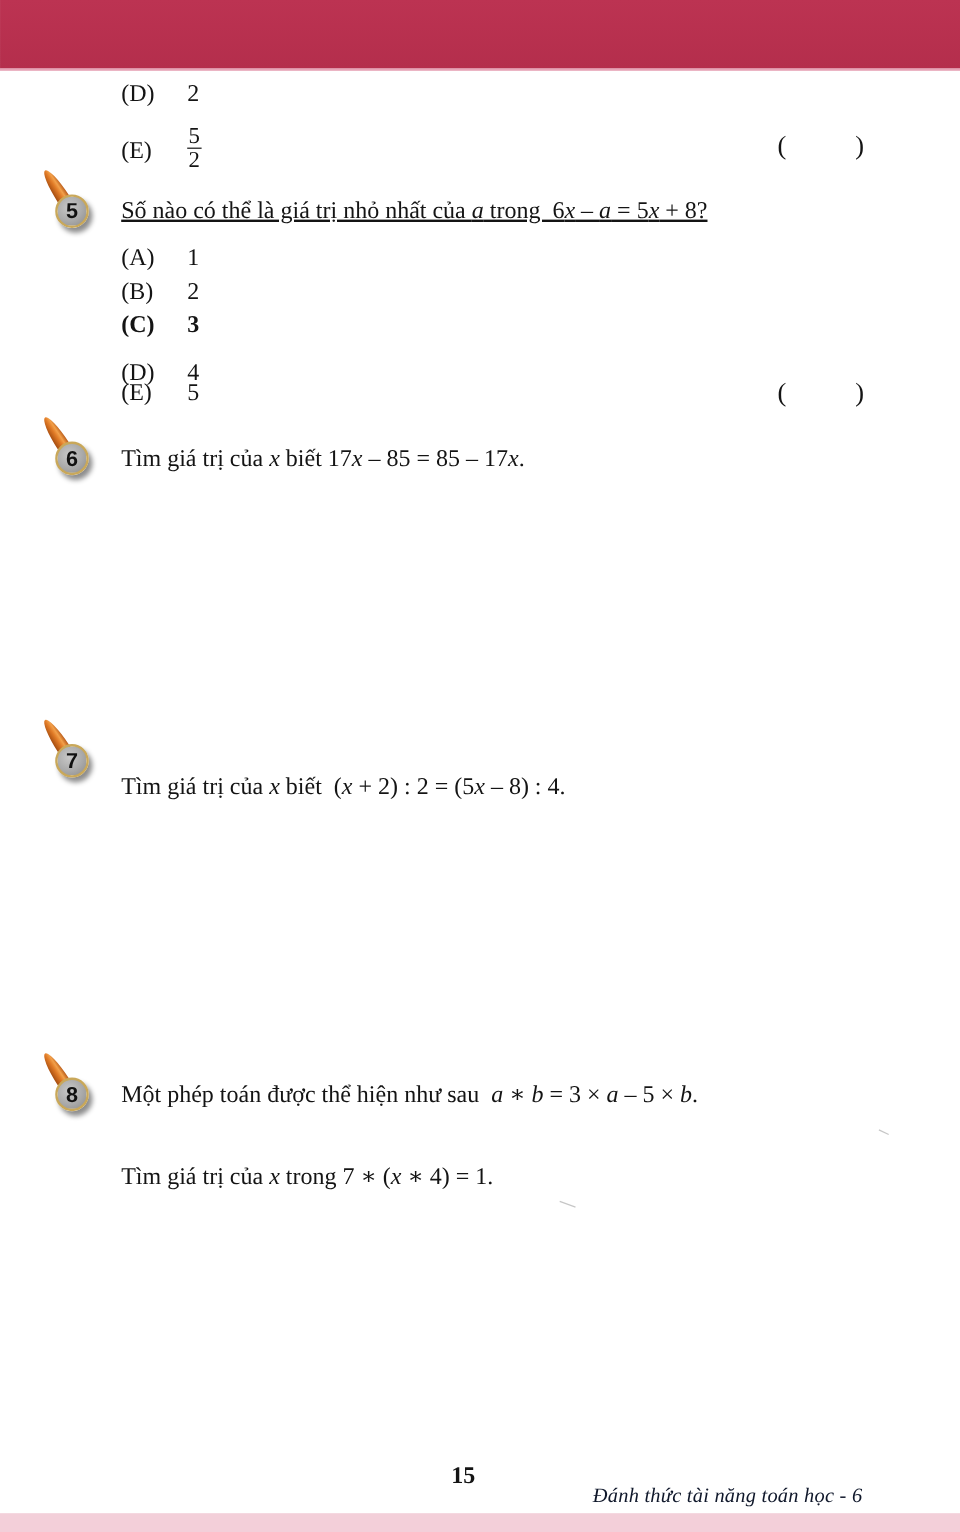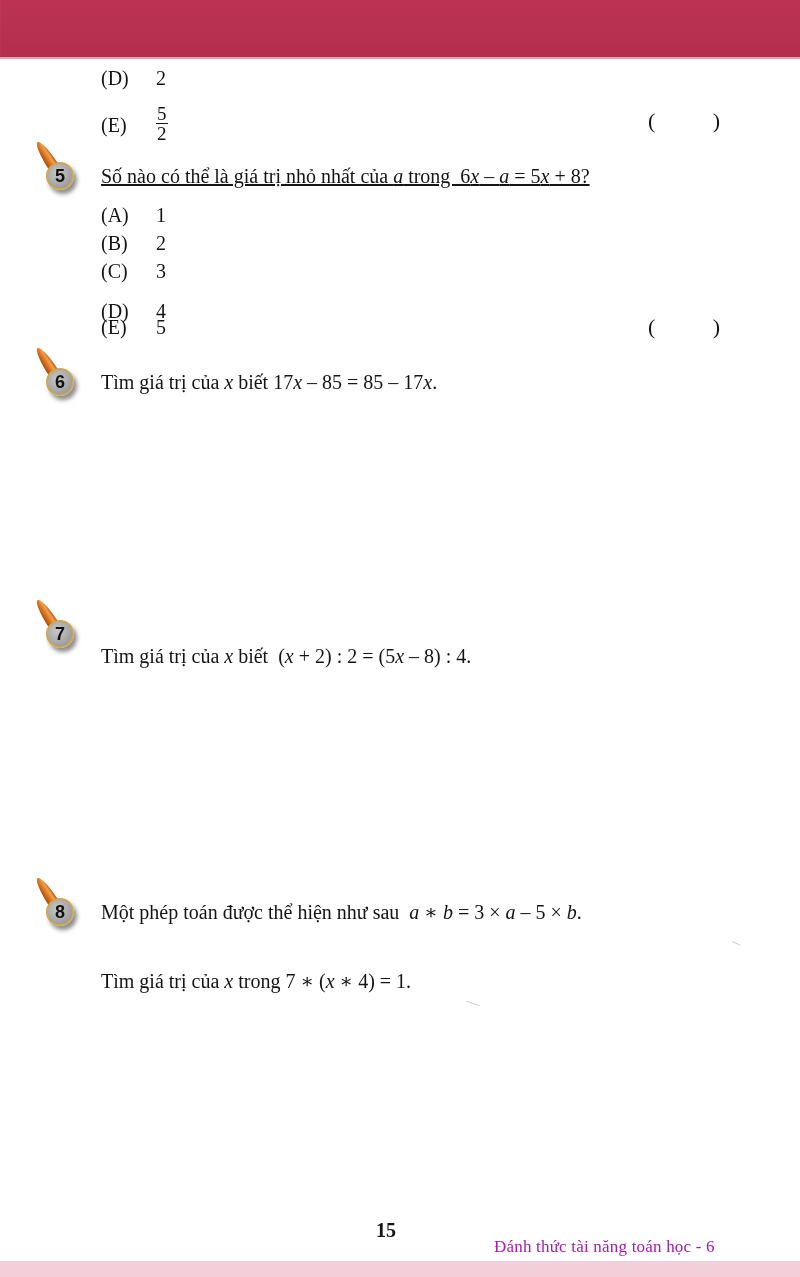--- a/index.html
+++ b/index.html
@@ -110,7 +110,7 @@
 <div class="choice" style="top:231px;">
   <span class="label">(B)</span><span class="value">2</span>
 </div>
-<div class="choice" style="top:259px;">
+<div class="choice" style="top:259px;font-weight:bold;">
   <span class="label">(C)</span><span class="value">3</span>
 </div>
 <div class="choice" style="top:287px;margin-top:12px;">

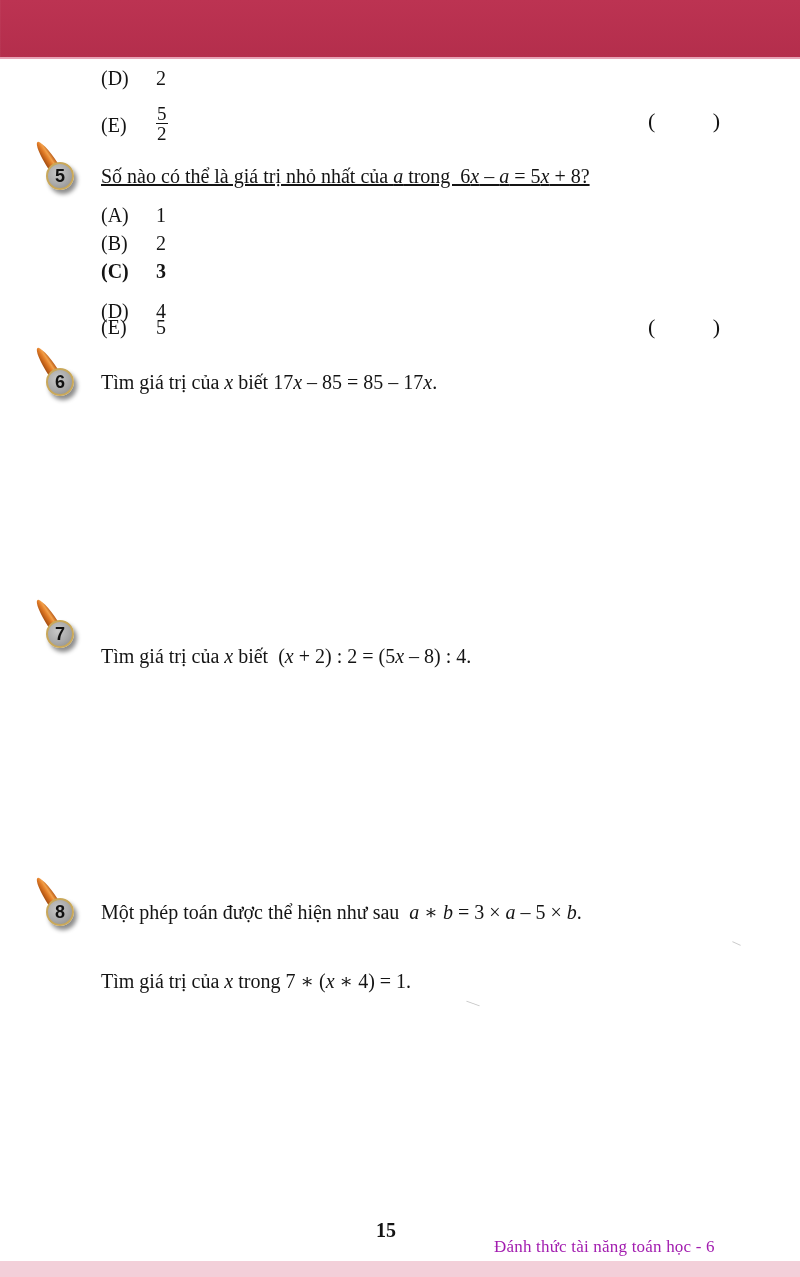--- a/index.html
+++ b/index.html
@@ -70,8 +70,8 @@
       position: absolute; left: 376px; top: 1219px; font-size: 20px; font-weight: bold;
     }
     .footer-title {
-      position: absolute; left: 494px; top: 1237px; font-size: 17px; 
-      color: #a21caf; letter-spacing: 0.2px;
+      position: absolute; left: 494px; top: 1237px; font-size: 17px; font-style: italic;
+      color: #0f172a; letter-spacing: 0.2px;
     }
 
     .artifact {

